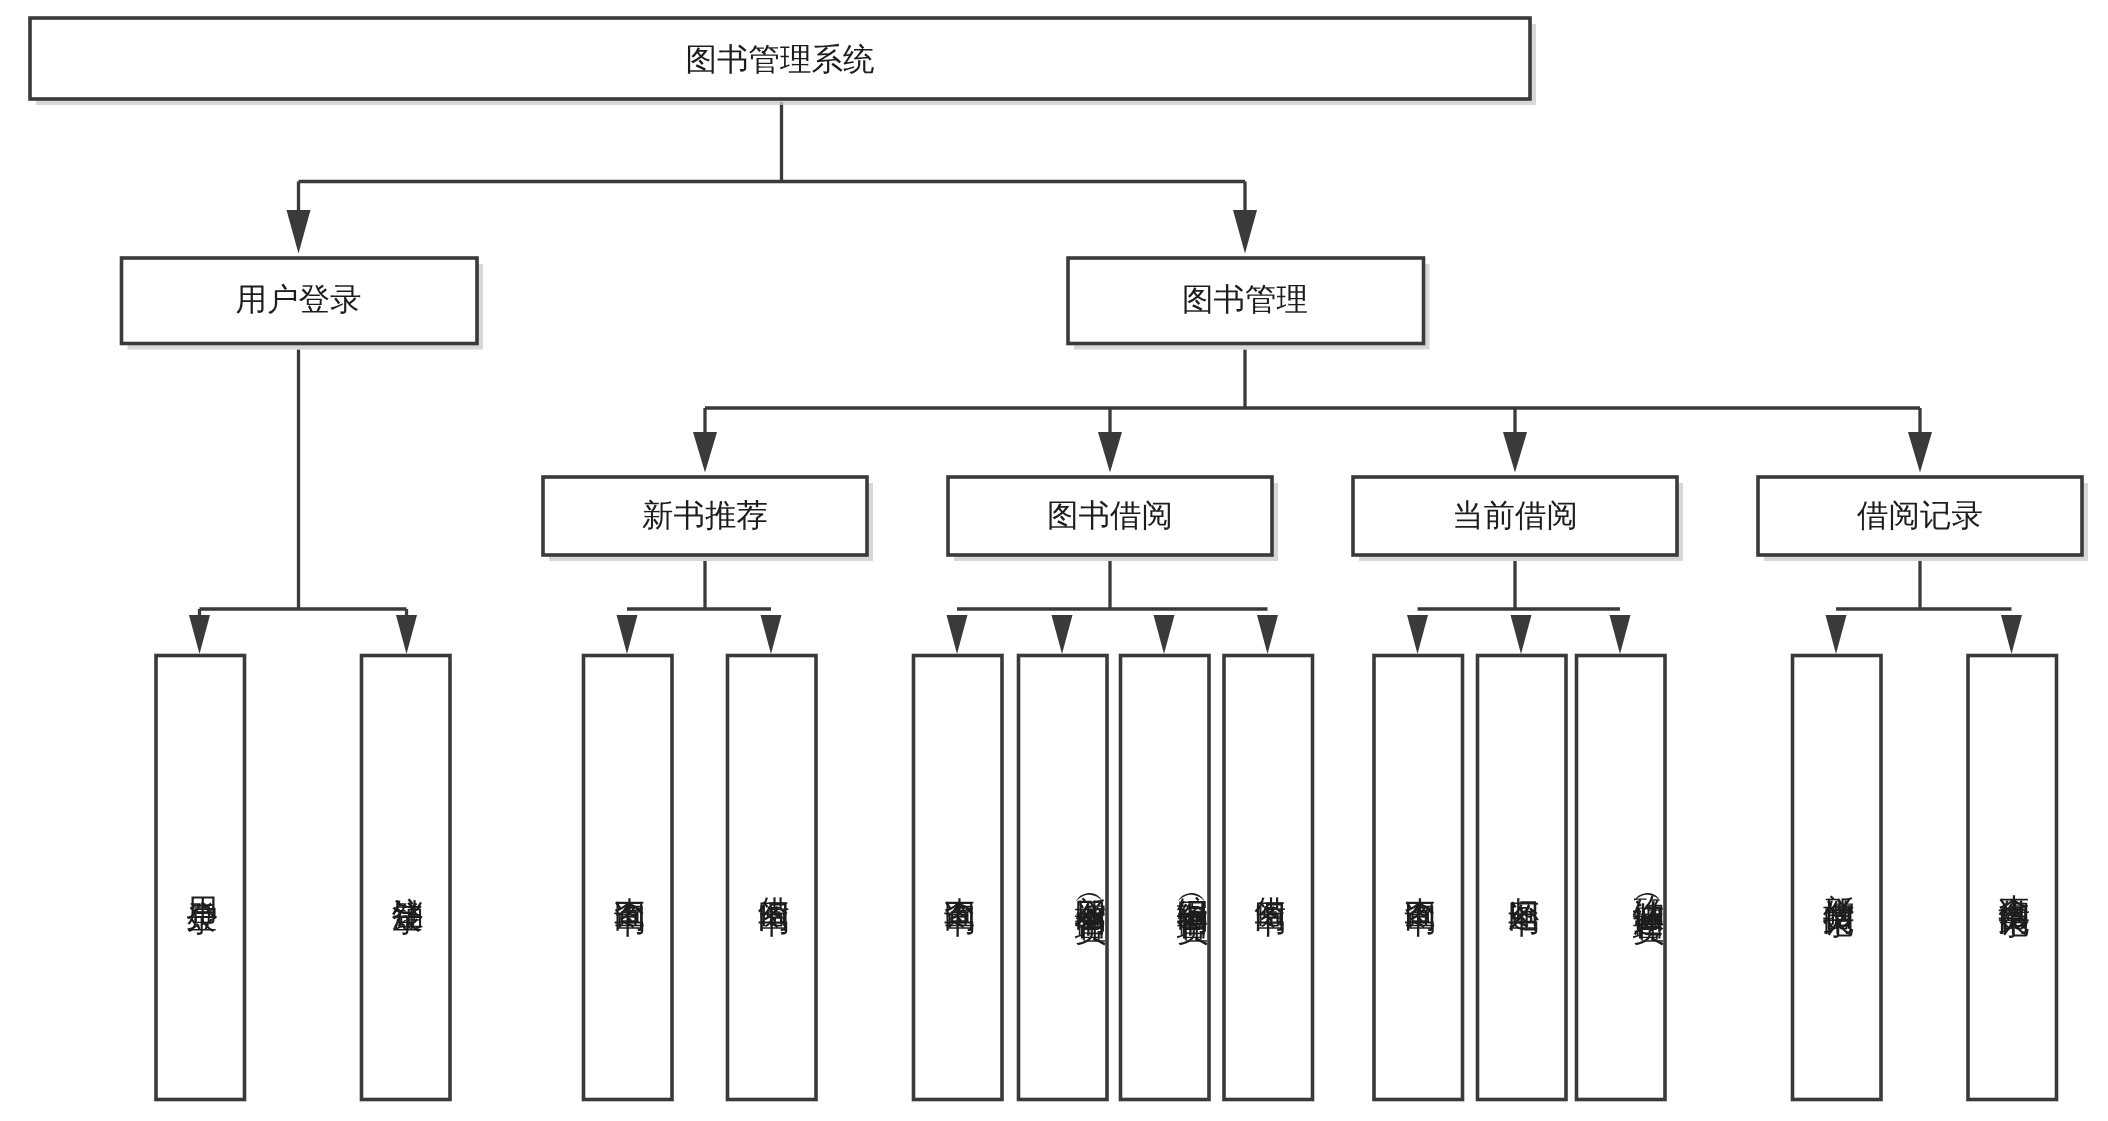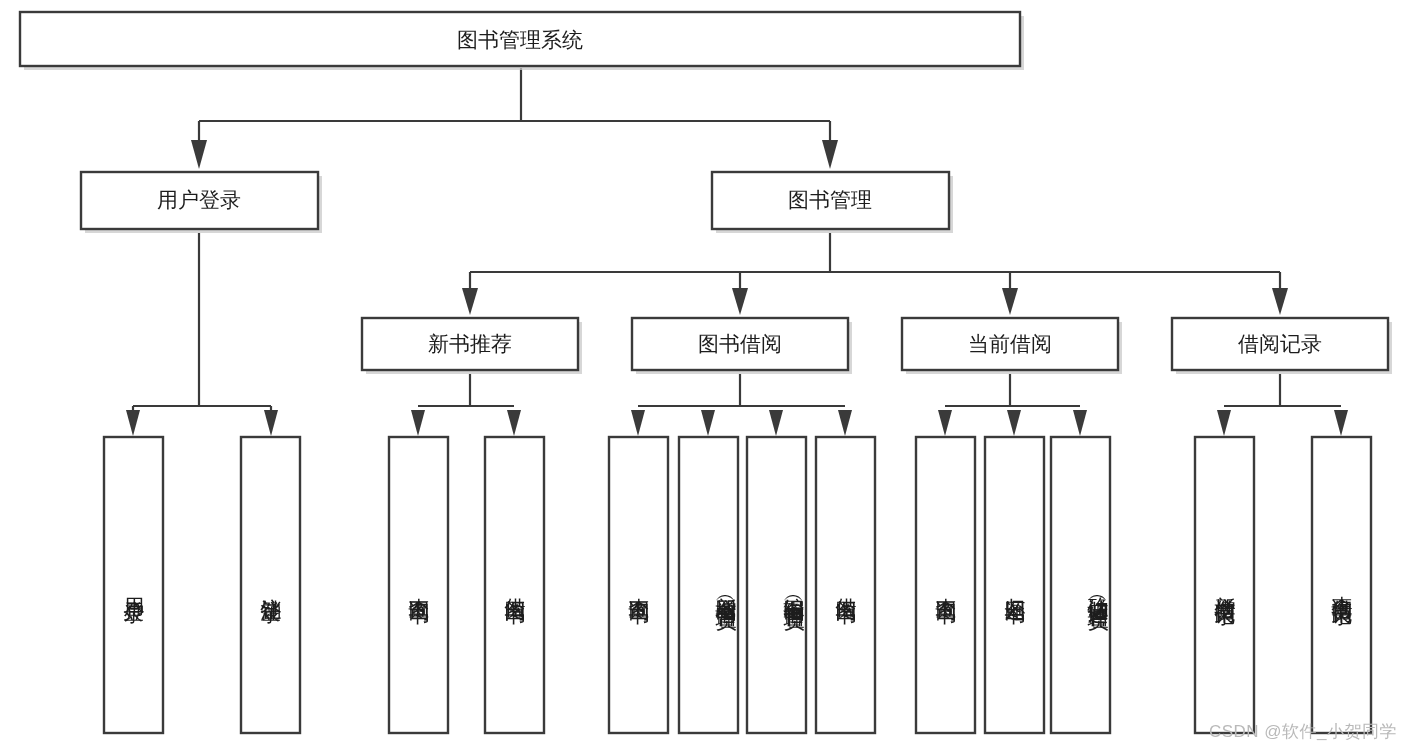--- a/index.html
+++ b/index.html
@@ -213,7 +213,6 @@
   <div class="leaf-label-wrap" style="left:1195px; top:437px; width:59px; height:296px;">新增借阅记录</div>
   <div class="leaf-label-wrap" style="left:1312px; top:437px; width:59px; height:296px;">查询借阅记录</div>
 
-  <div class="watermark">CSDN @软件_小贺同学</div>
 </div>
 
 </body></html>

